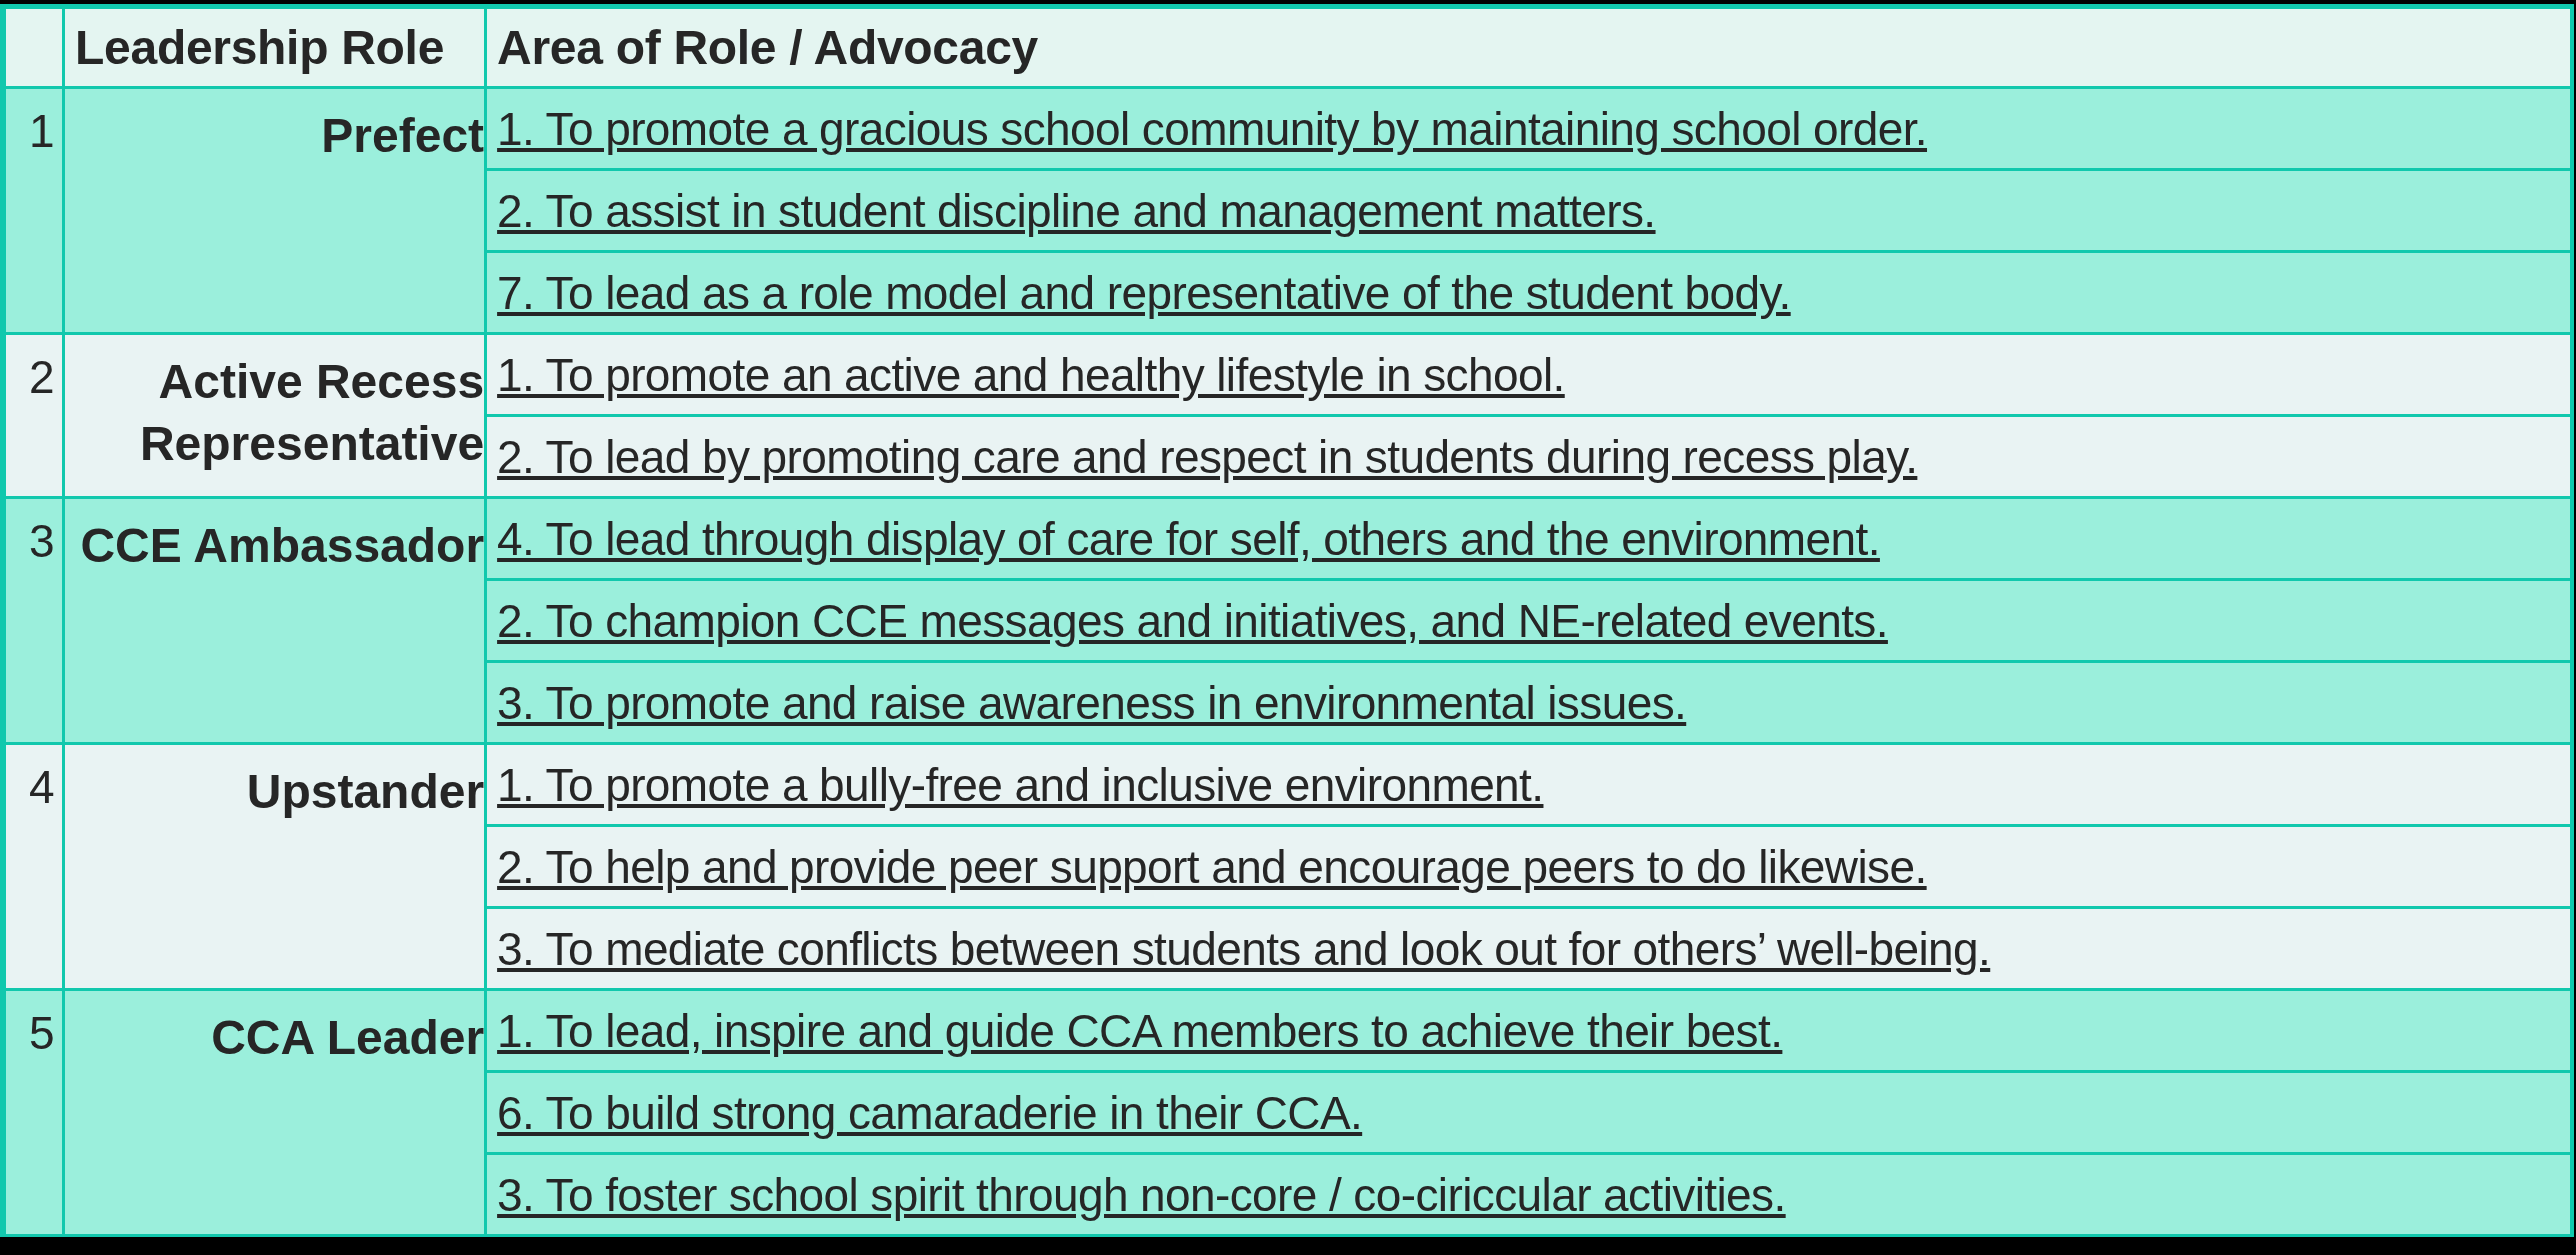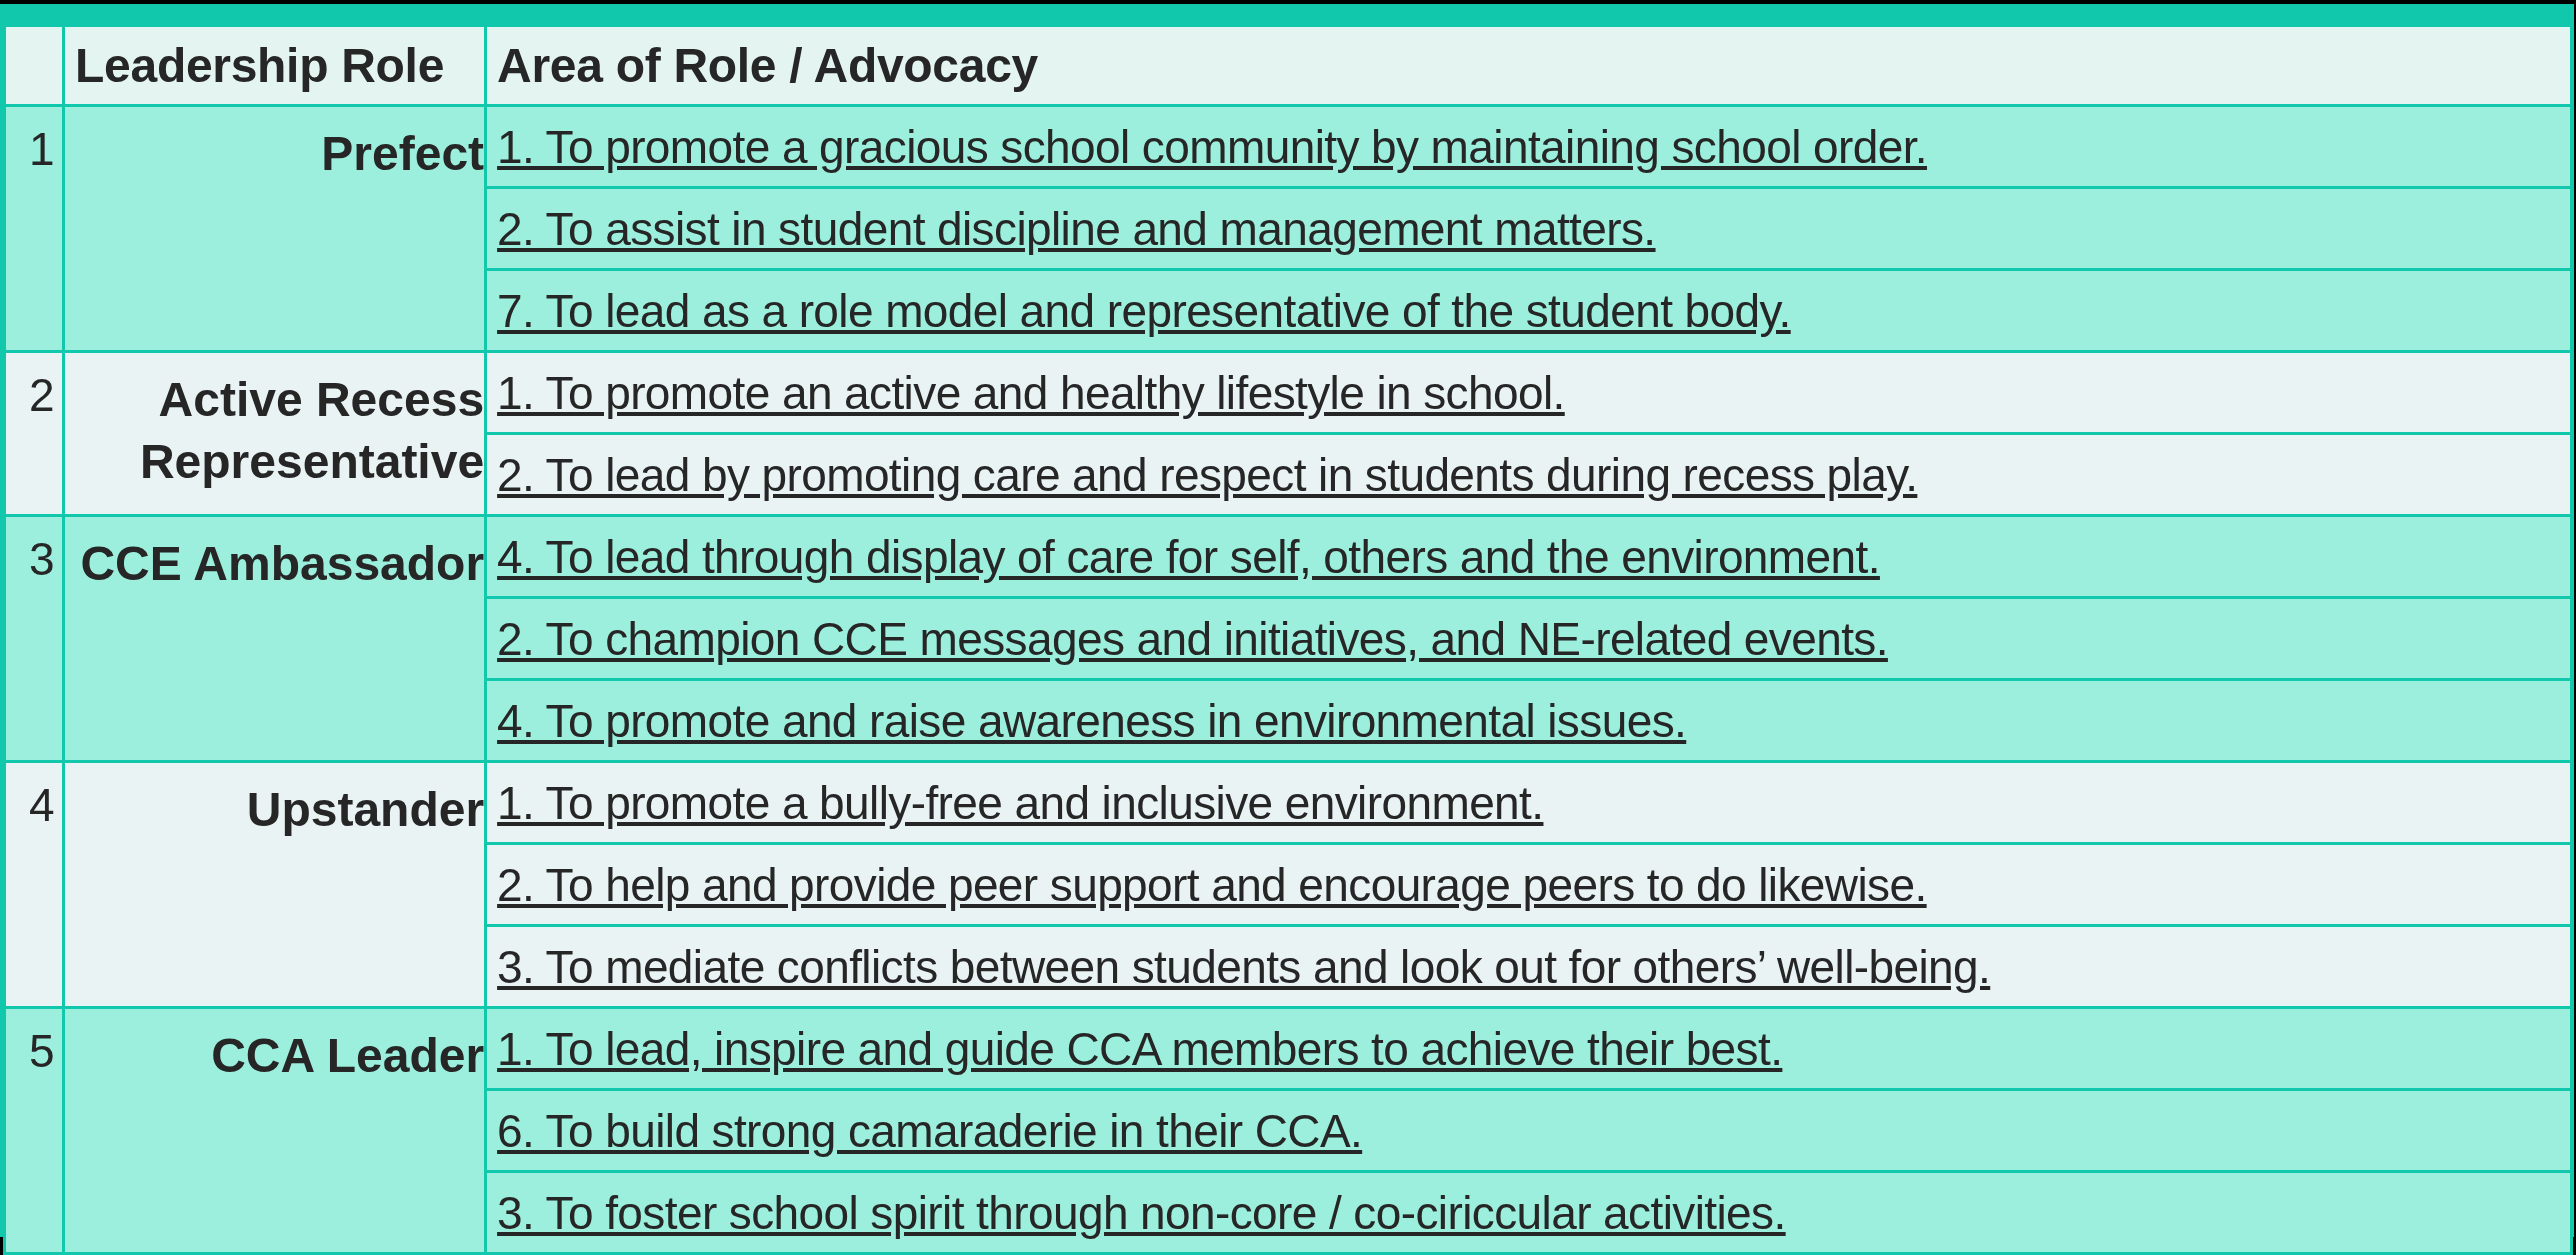--- a/index.html
+++ b/index.html
@@ -27,7 +27,7 @@
   table.roles {
     position: absolute;
     left: 3.1px;
-    top: 20px;
+    top: 2px;
     width: 2567px;
     border-collapse: collapse;
     table-layout: fixed;

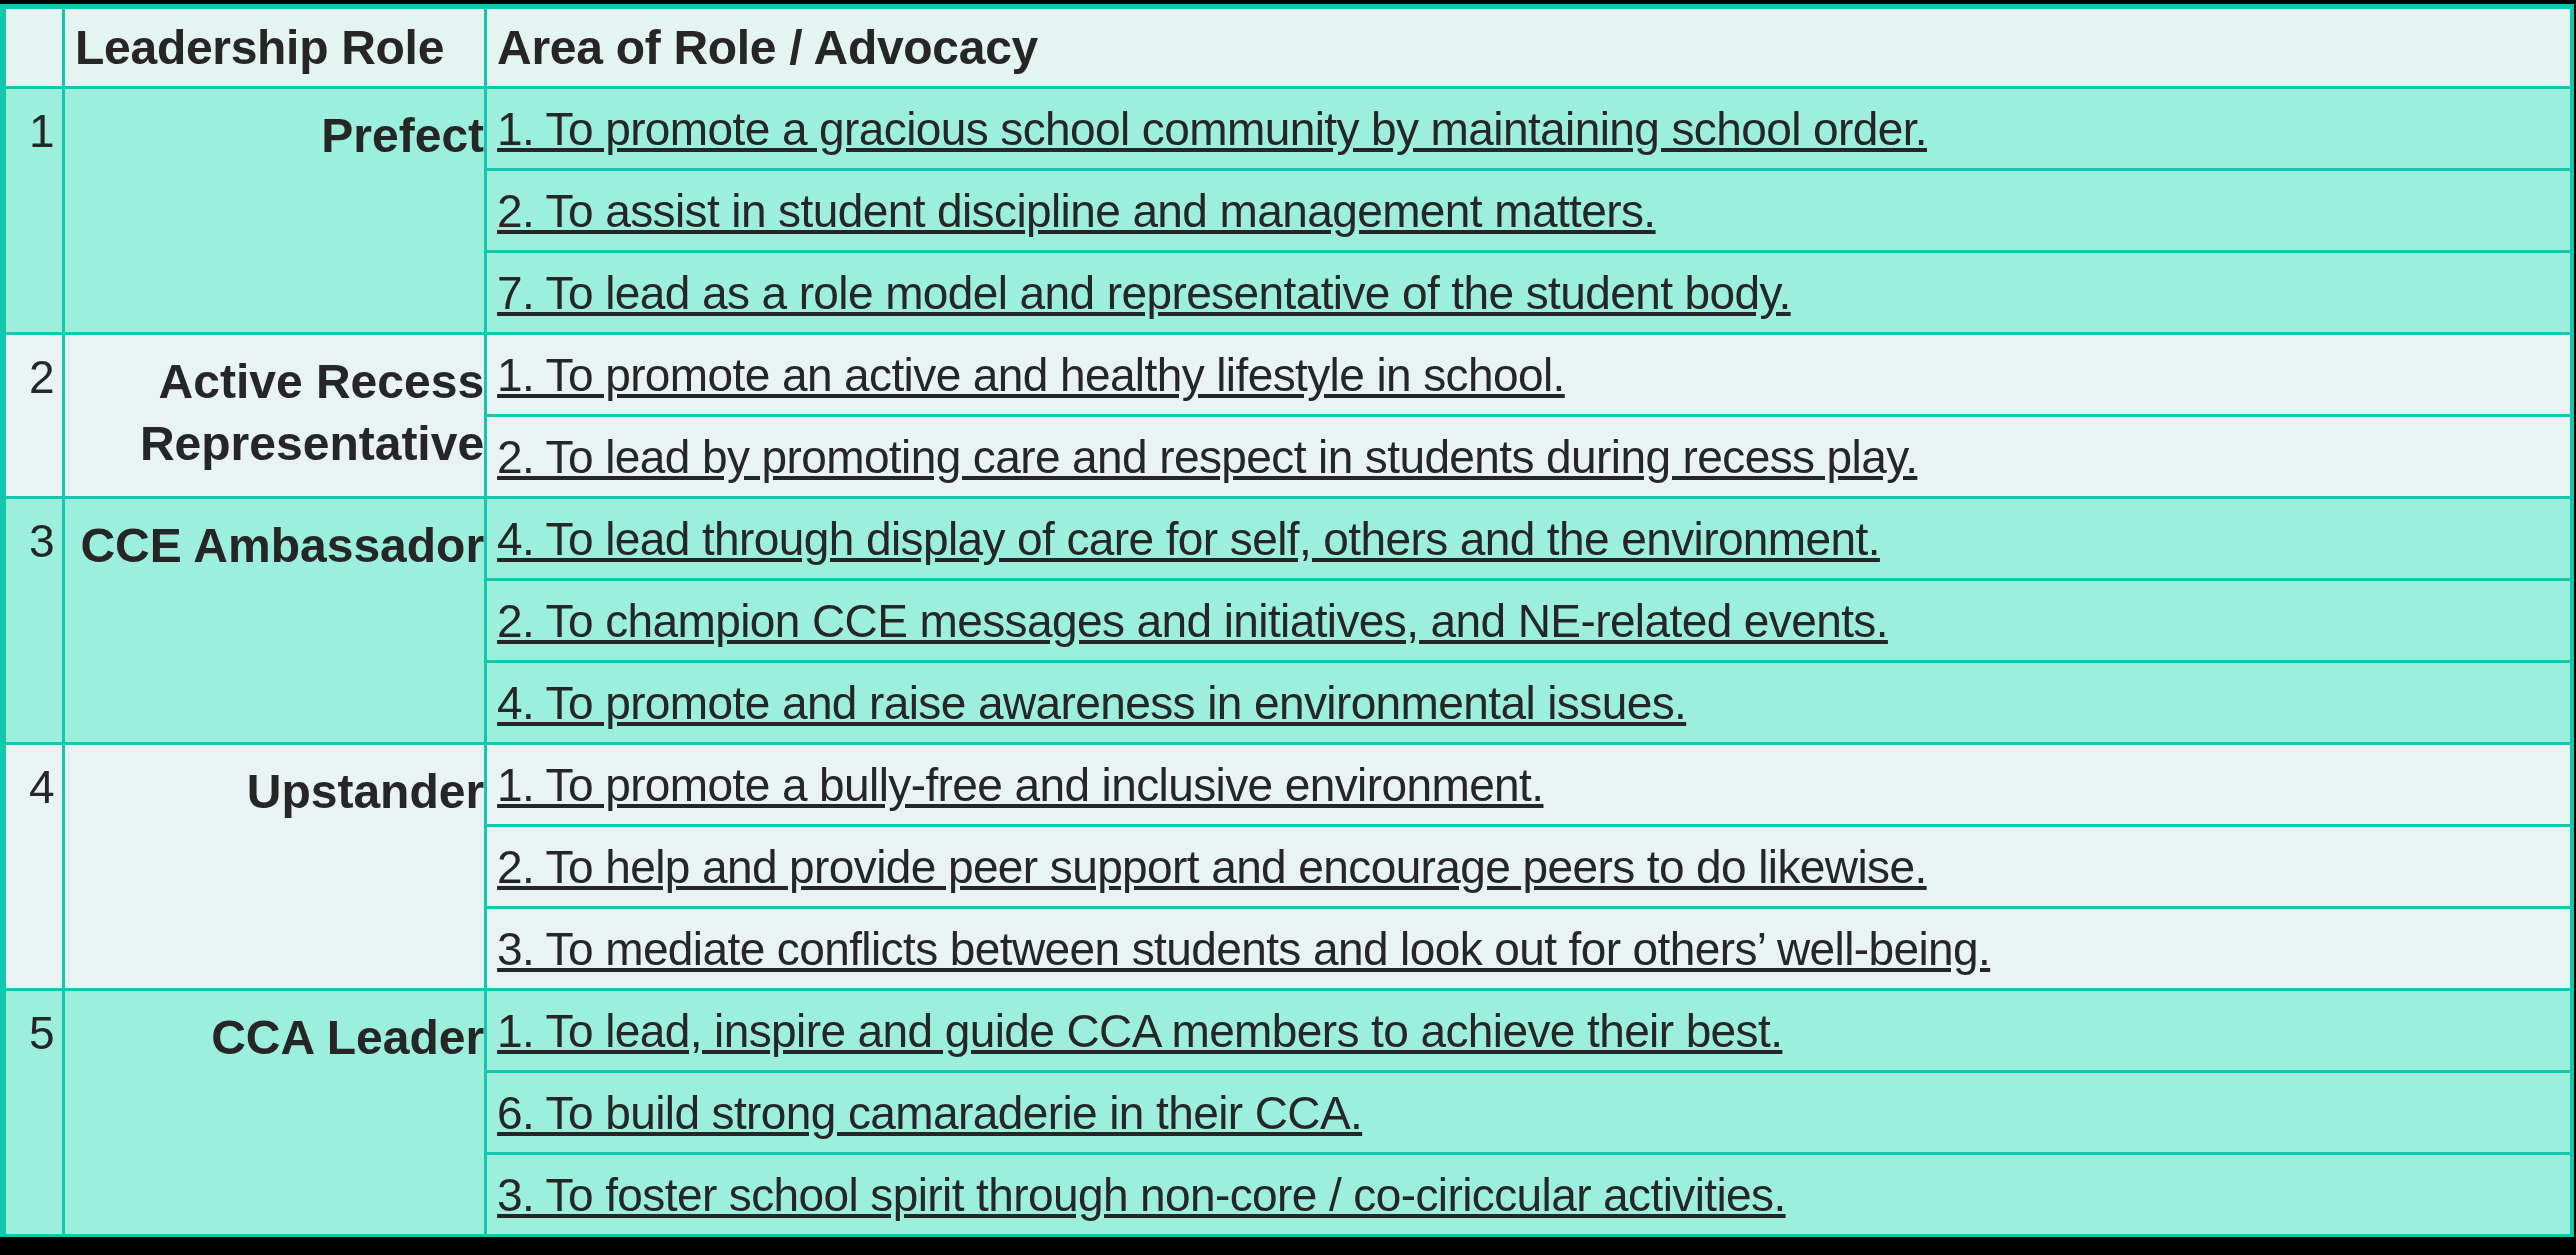--- a/index.html
+++ b/index.html
@@ -132,7 +132,7 @@
         <td class="focus-cell">2. To champion CCE messages and initiatives, and NE-related events.</td>
       </tr>
       <tr class="grp-teal">
-        <td class="focus-cell">4. To promote and raise awareness in environmental issues.</td>
+        <td class="focus-cell">3. To promote and raise awareness in environmental issues.</td>
       </tr>
 
       <tr class="grp-light">

